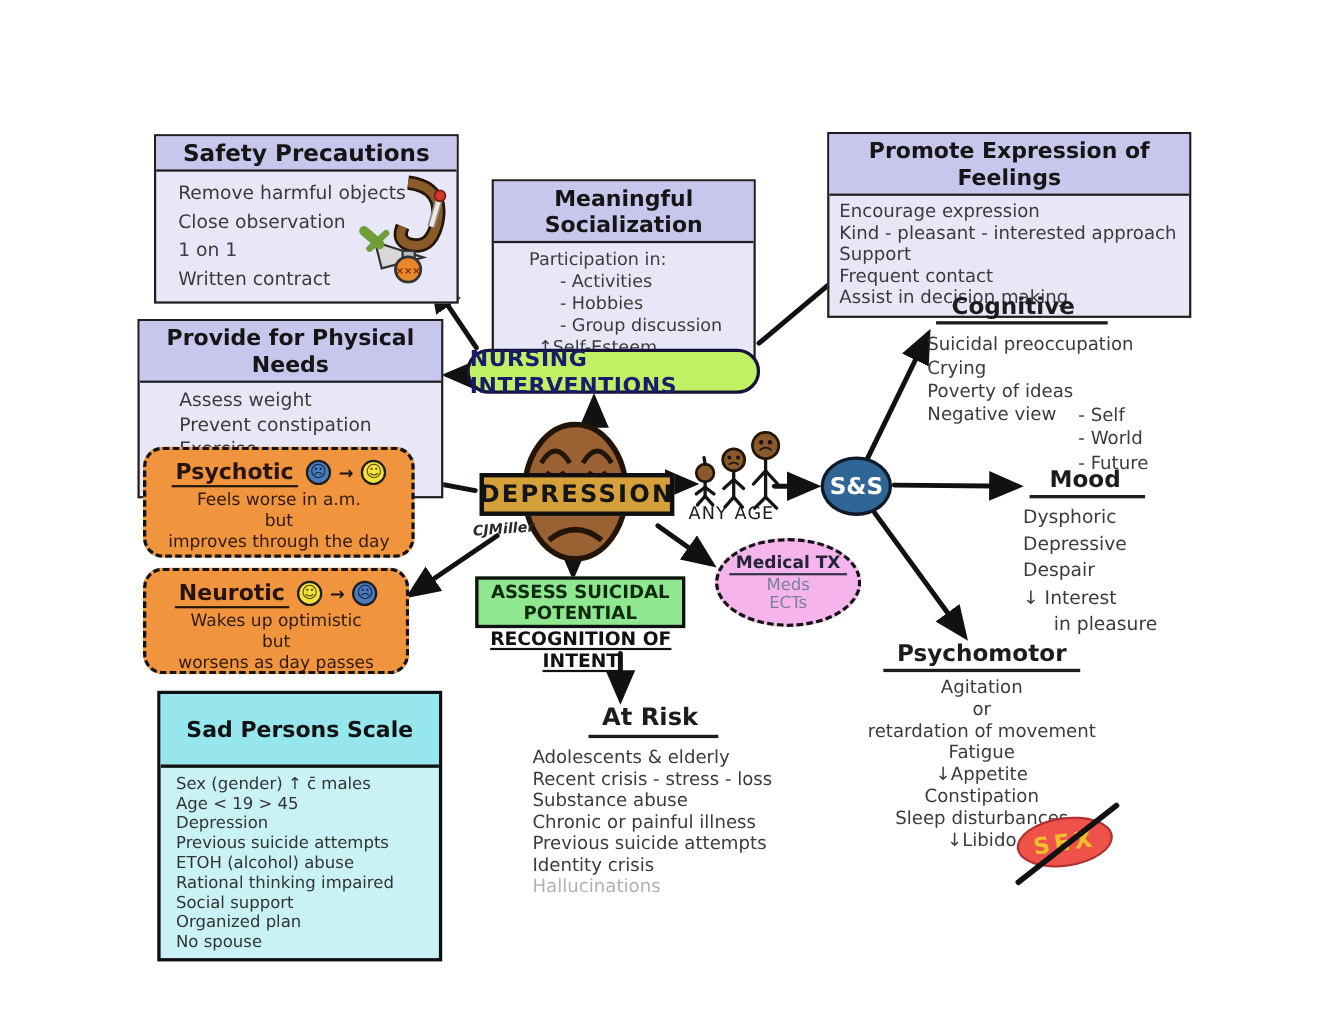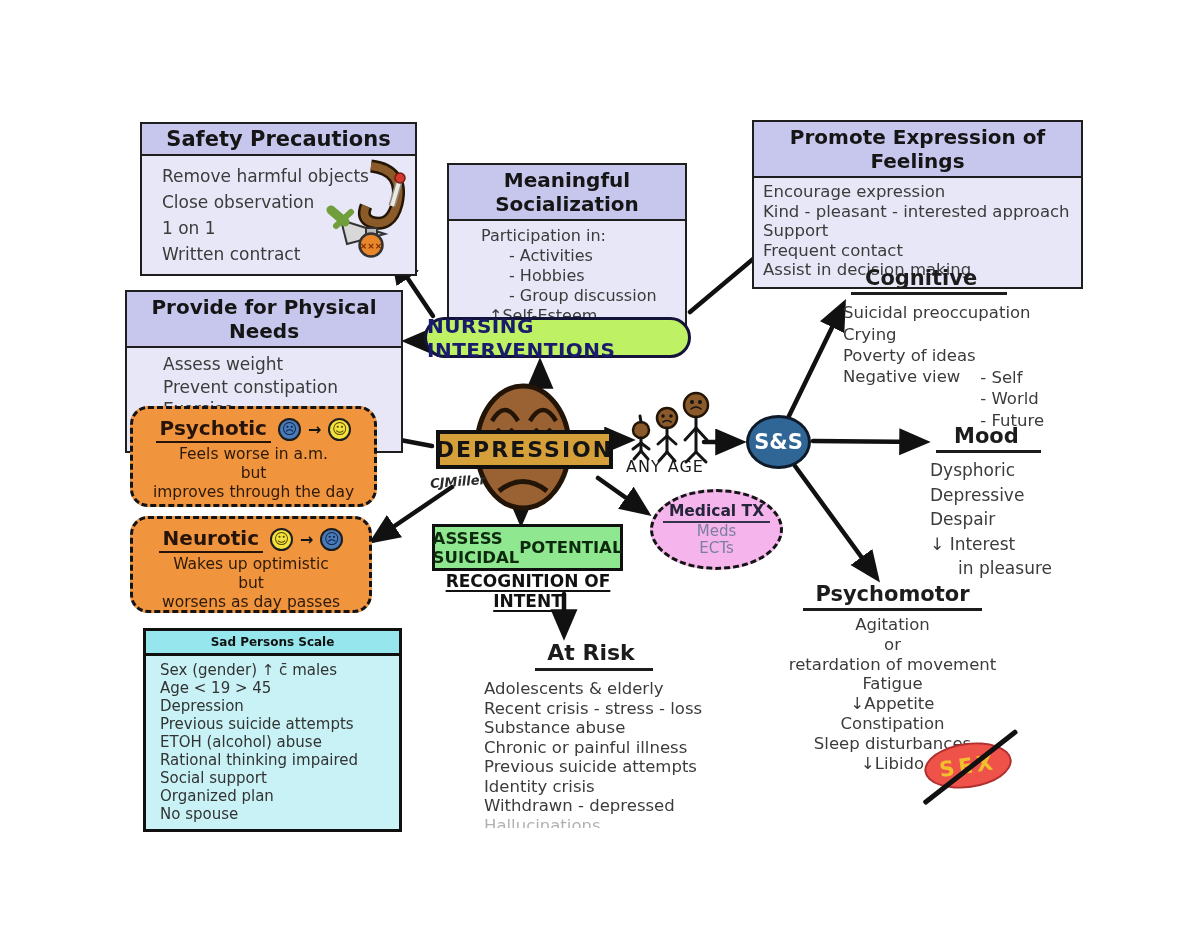--- a/index.html
+++ b/index.html
@@ -64,7 +64,7 @@
 
   
   #assess{position:absolute;left:432px;top:524px;width:191px;height:47px;z-index:2;background:#8fe88f;
-    border:3px solid #101010;box-sizing:border-box;display:flex;align-items:center;
+    border:3px solid #101010;box-sizing:border-box;display:flex;flex-direction:column;align-items:center;
     justify-content:center;font-weight:700;font-size:16.5px;line-height:19px;color:#0e2a0e;}
   #recognition{position:absolute;left:418px;top:571px;width:220px;z-index:2;text-align:center;
     font-weight:700;font-size:17px;color:#111;text-decoration:underline;

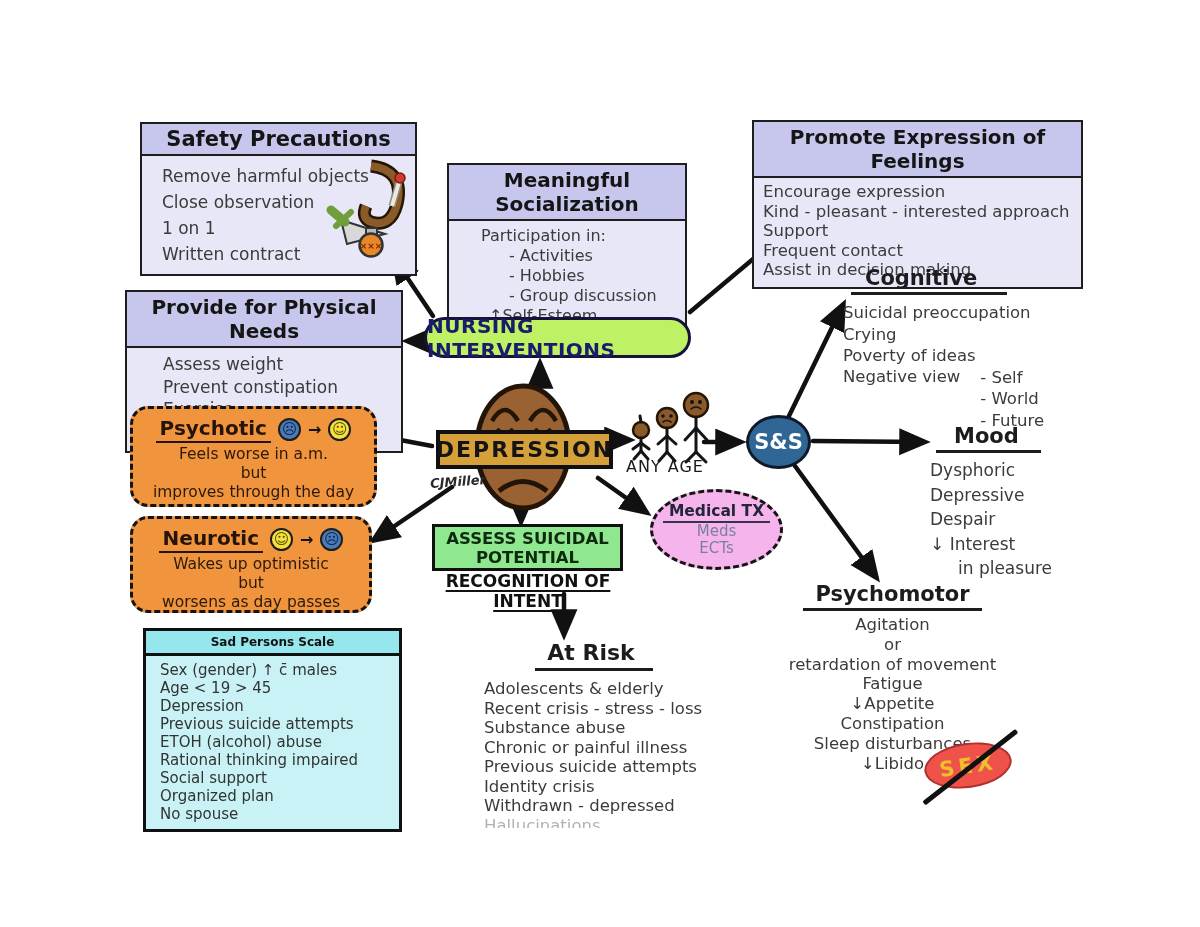--- a/index.html
+++ b/index.html
@@ -59,7 +59,7 @@
   #sadpersons{position:absolute;left:143px;top:628px;width:259px;z-index:2;background:#c8f2f5;
     border:3px solid #101010;box-sizing:border-box;}
   #sadpersons .hdr{background:#96e7ed;border-bottom:3px solid #101010;text-align:center;
-    font-weight:700;font-size:12px;padding:4px;color:#111;}
+    font-weight:700;font-size:20px;padding:20px;color:#111;}
   #sadpersons .body{padding:5px 4px 6px 14px;font-size:15px;line-height:18px;color:#333;}
 
   

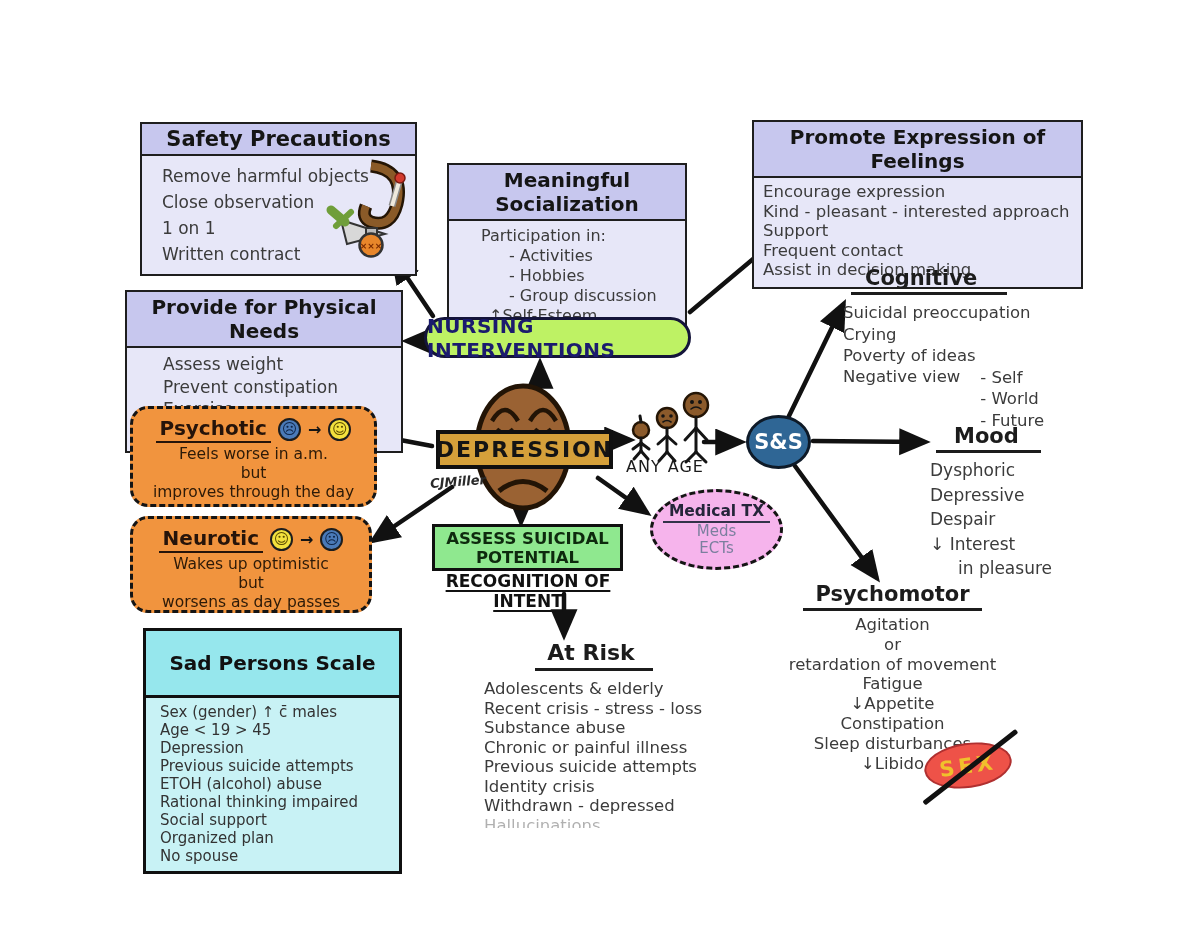--- a/index.html
+++ b/index.html
@@ -350,7 +350,6 @@
         <div class="li">Chronic or painful illness</div>
         <div class="li">Previous suicide attempts</div>
         <div class="li">Identity crisis</div>
-        <div class="li">Withdrawn - depressed</div>
         <div class="li">Hallucinations</div>
       </div>
   </div>

